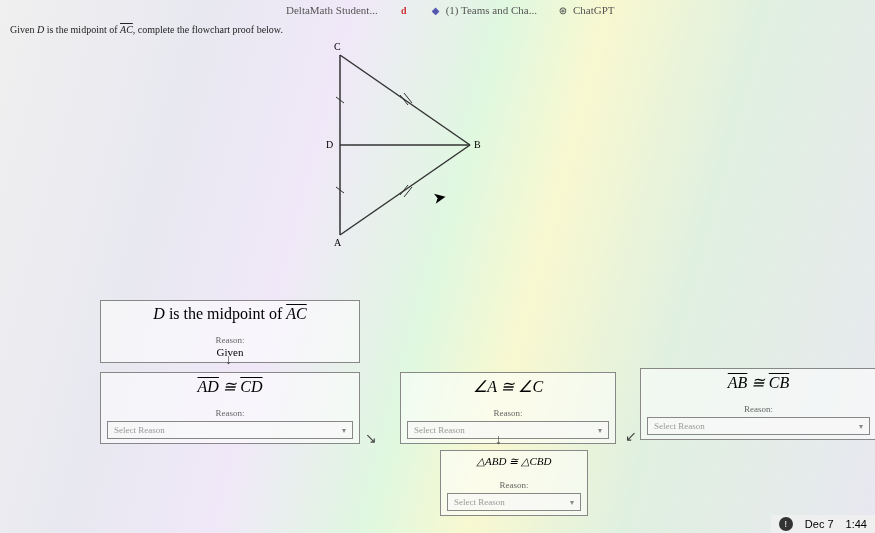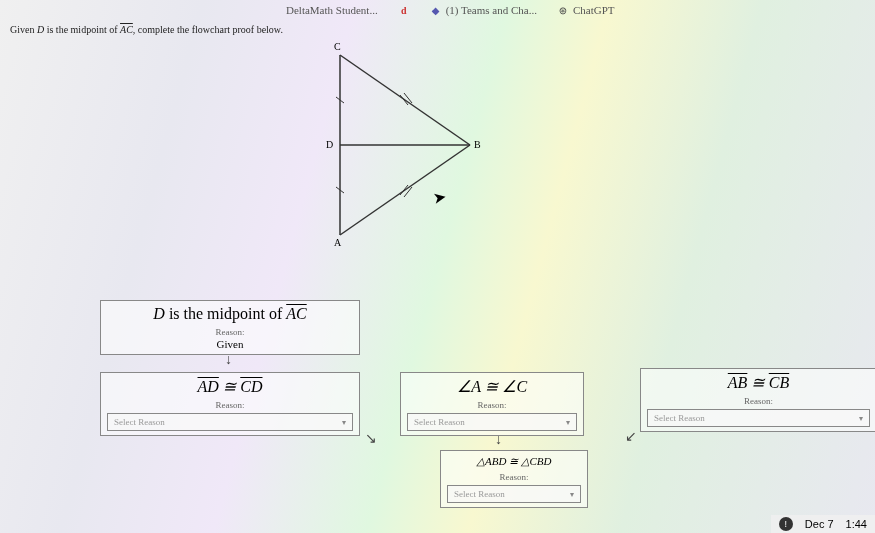--- a/index.html
+++ b/index.html
@@ -49,7 +49,7 @@
       padding: 4px 6px;
     }
     .box .stmt { font-family: 'Times New Roman', serif; font-size: 16px; font-style: italic; }
-    .box .reason-label { font-size: 9px; color: #666; margin-top: 4px; }
+    .box .reason-label { font-size: 9px; color: #666; margin-top: 12px; }
     .box .reason { font-size: 11px; margin-top: 1px; }
     .select-reason {
       border: 1px solid #888;

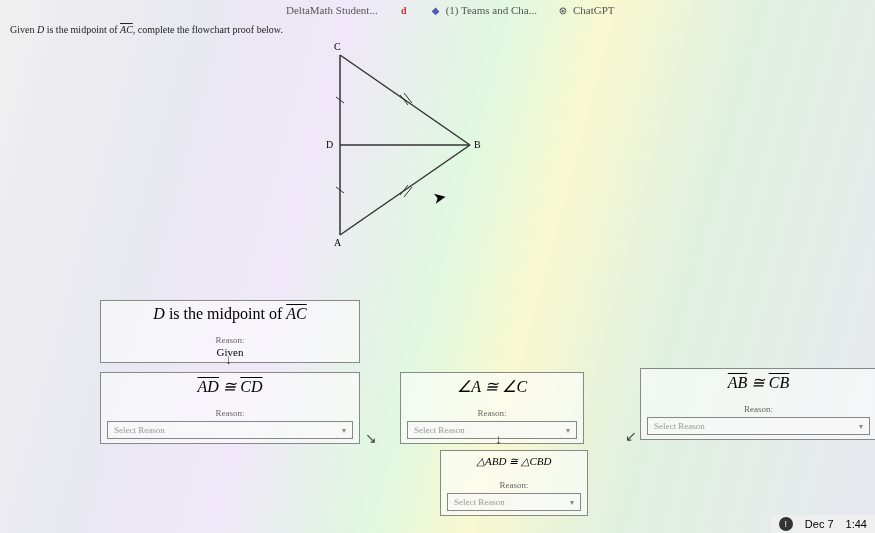--- a/index.html
+++ b/index.html
@@ -164,7 +164,7 @@
     </div>
   </div>
 
-  <div class="box" style="left:400px;top:72px;width:184px;">
+  <div class="box" style="left:400px;top:72px;width:216px;">
     <div class="stmt">∠A ≅ ∠C</div>
     <div class="reason-label">Reason:</div>
     <div class="select-reason">

